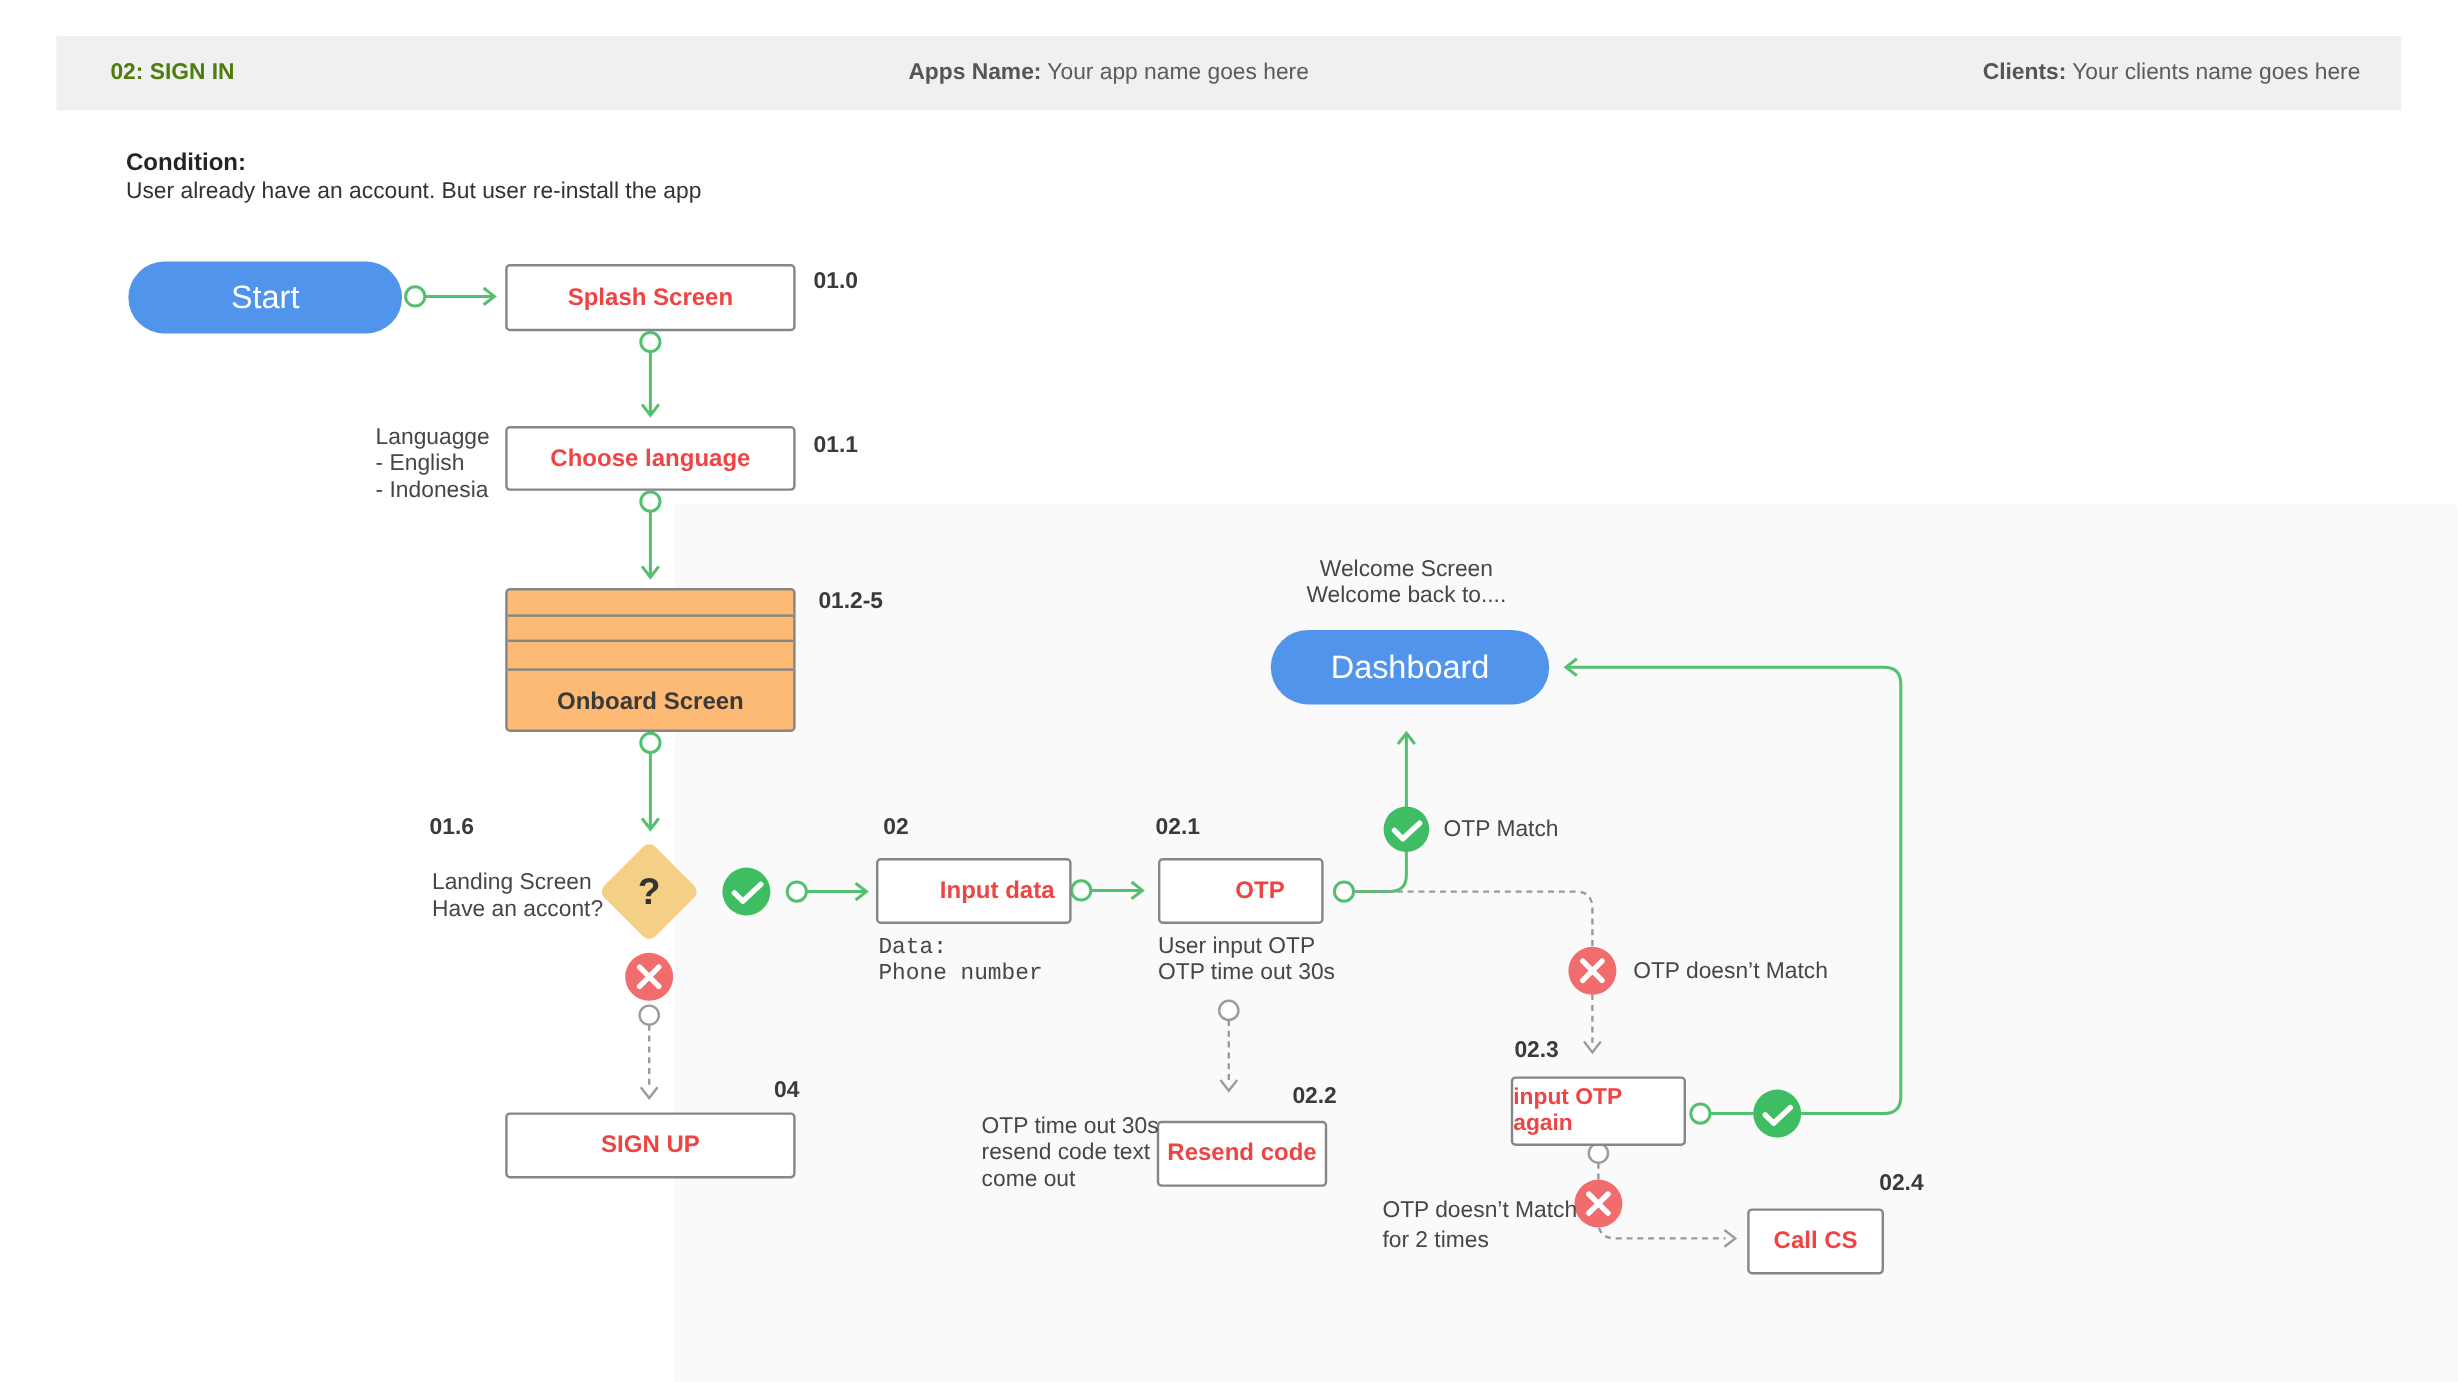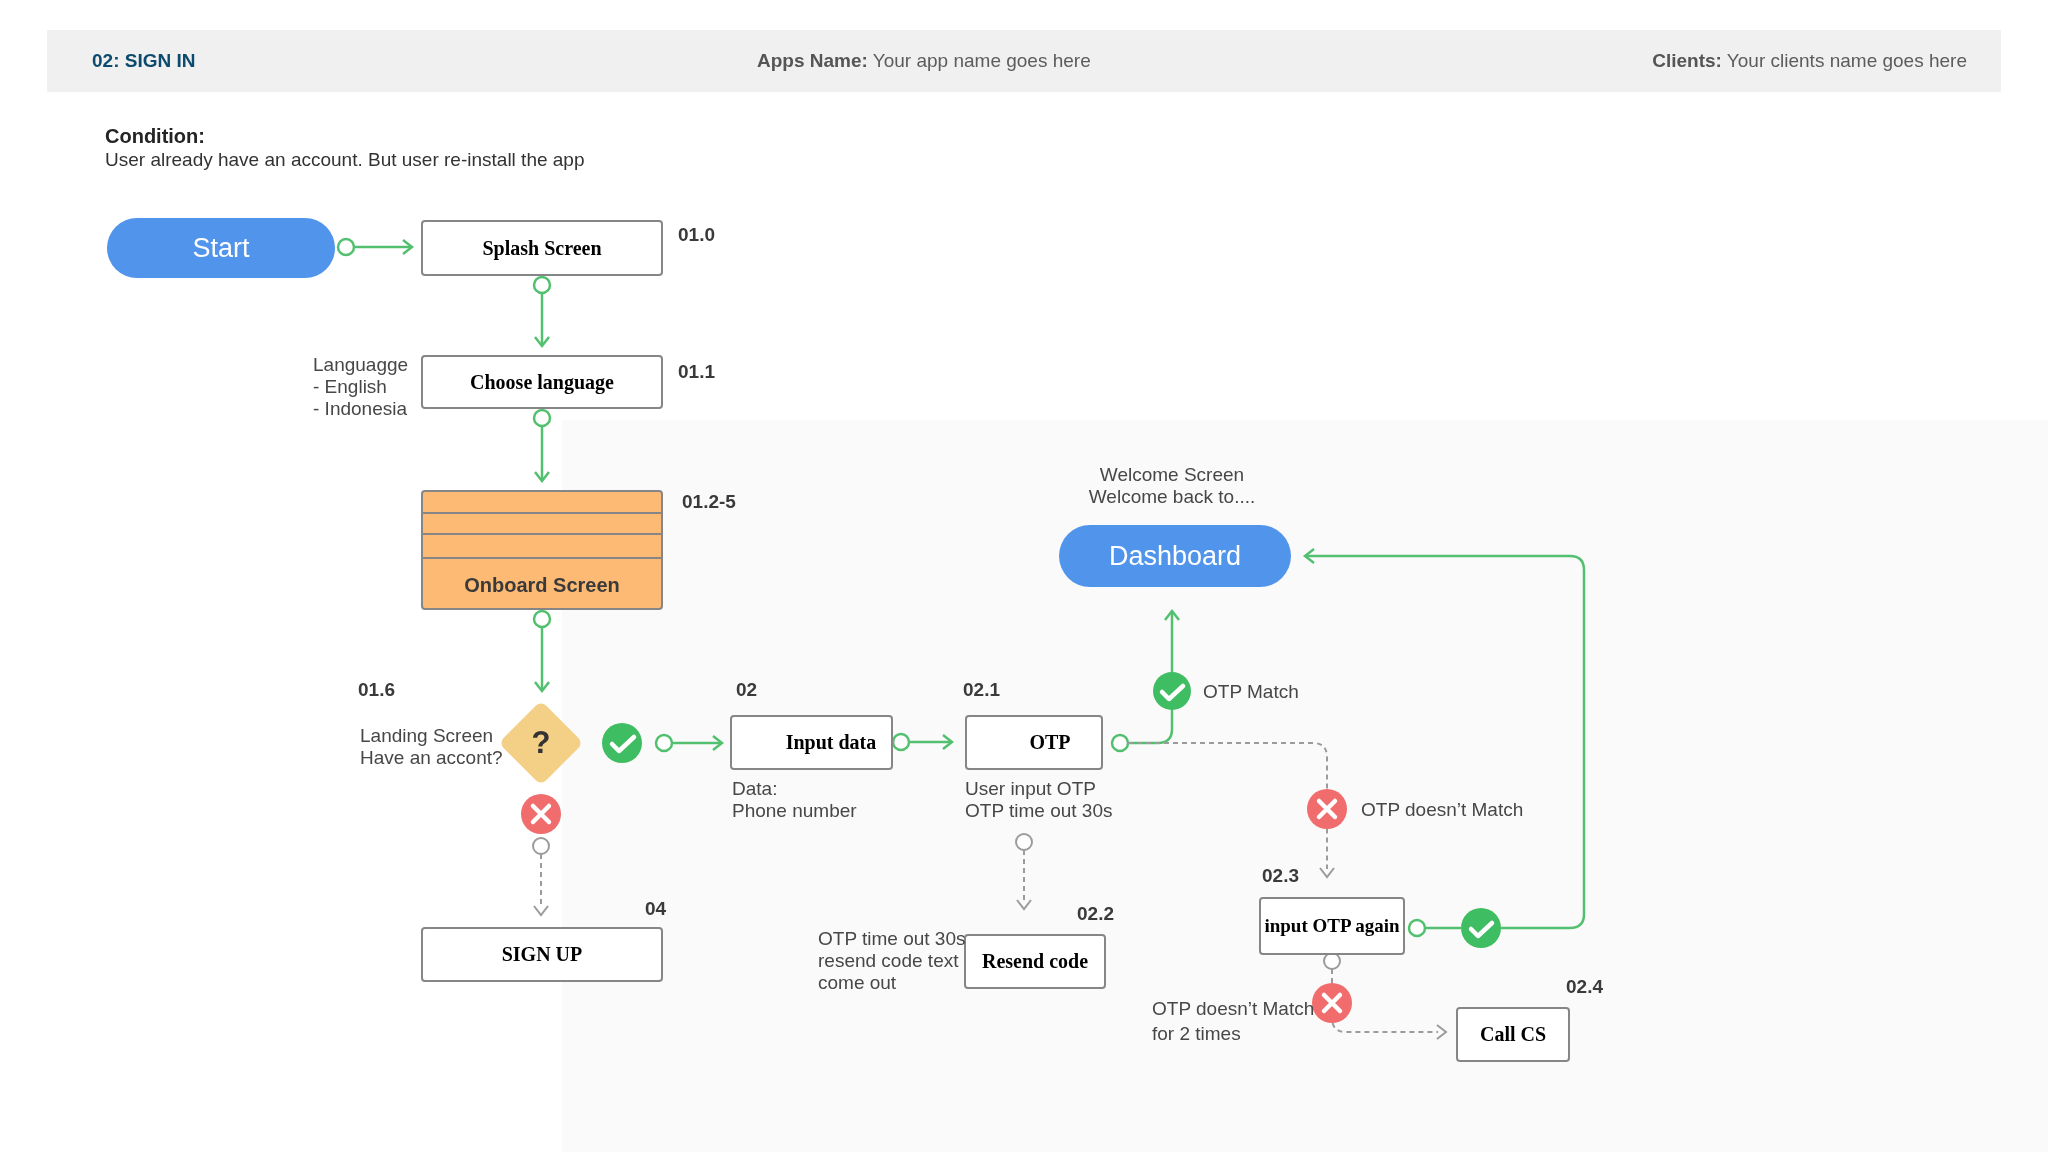--- a/index.html
+++ b/index.html
@@ -13,7 +13,7 @@
   #header{left:47px;top:30px;width:1954px;height:62px;background:#f0f0f0;
     display:flex;align-items:center;justify-content:space-between;
     padding:0 34px 0 45px;box-sizing:border-box;color:#5c5c5c;font-size:19px;}
-  #header .hleft{font-weight:700;color:#0c4a6e;}
+  #header .hleft{font-weight:700;color:#4d7c0f;}
   #header b{color:#555;font-weight:700;}
   
   #condition{left:105px;top:124px;color:#333;font-size:19px;line-height:24px;}

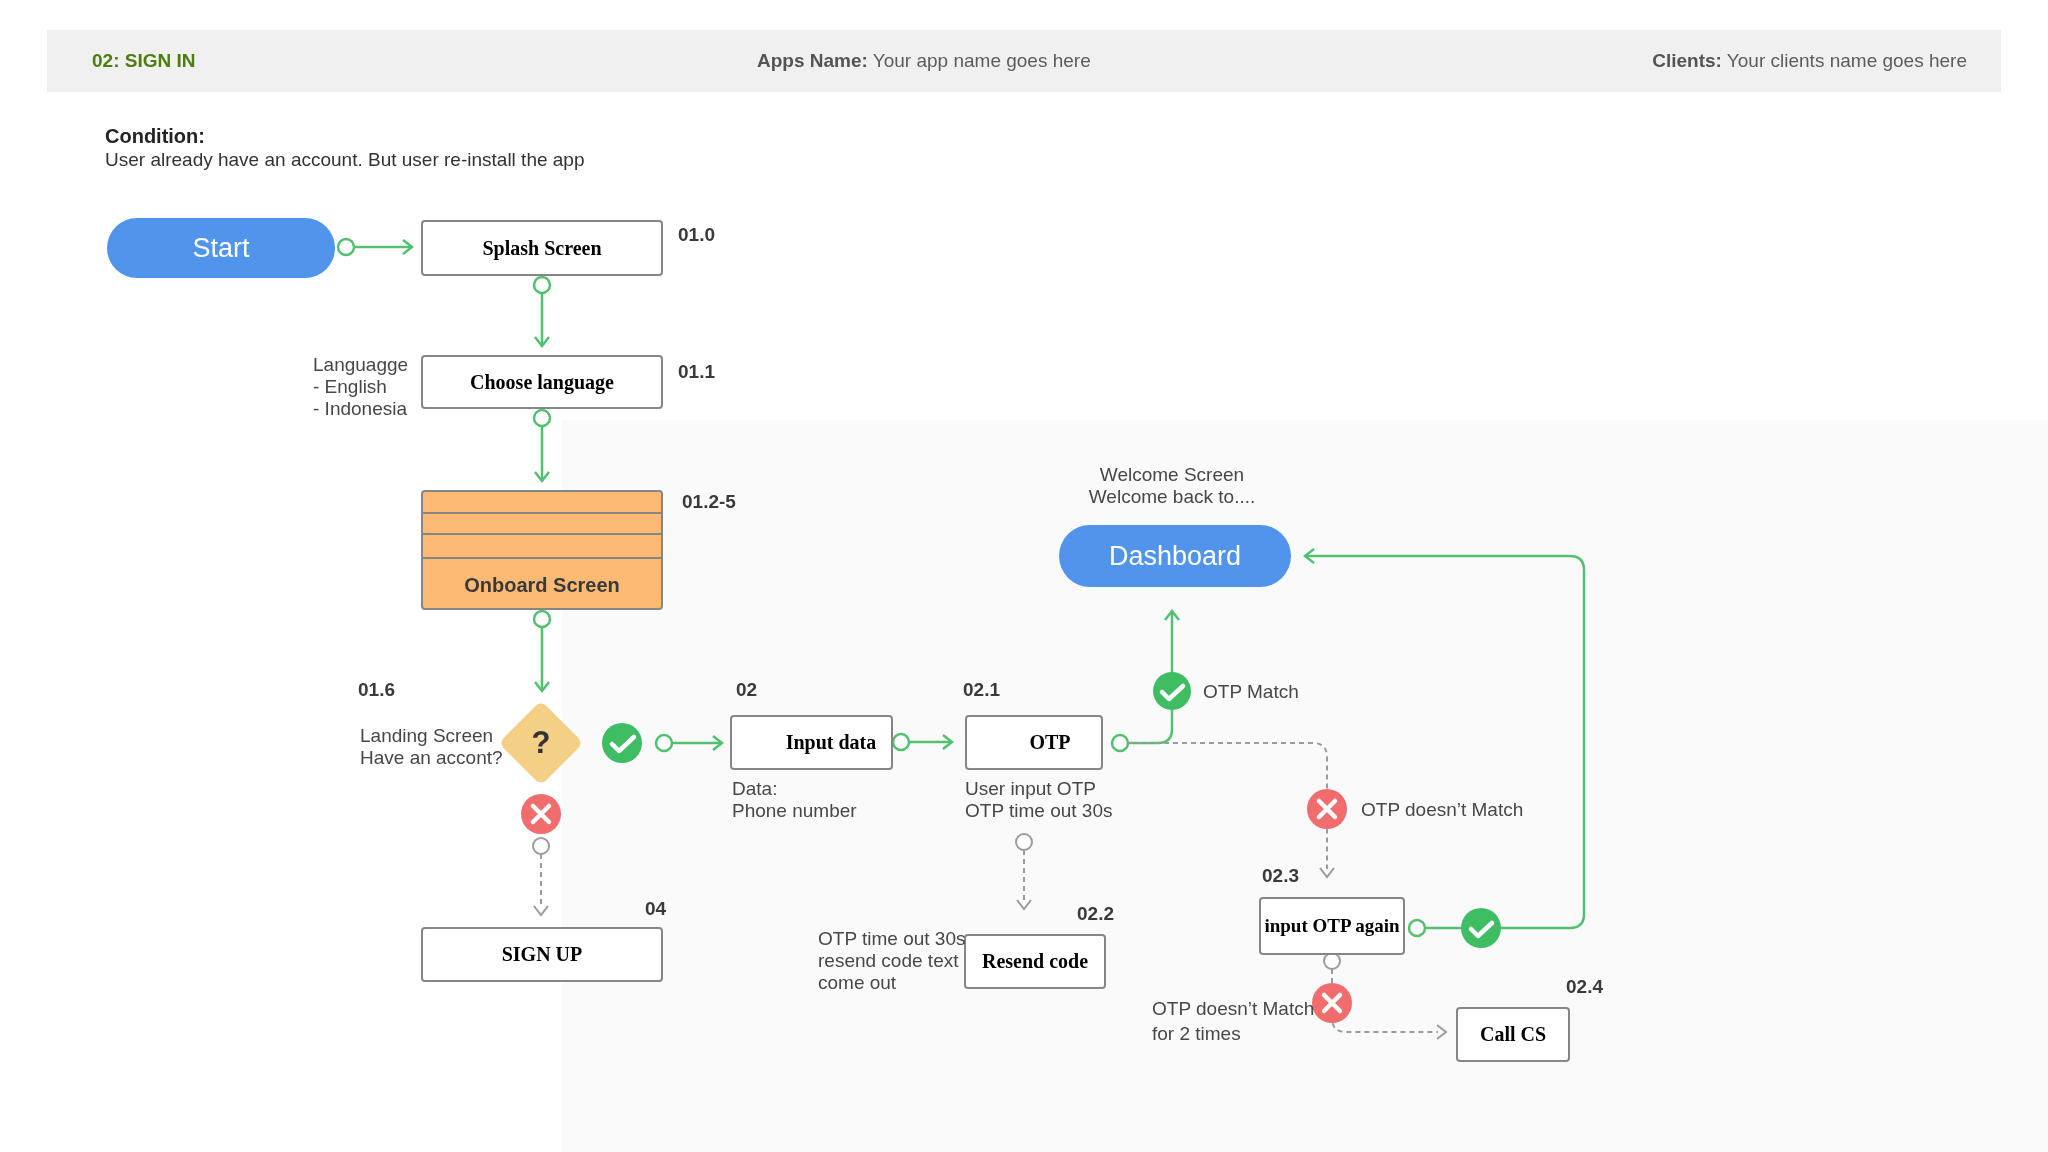--- a/index.html
+++ b/index.html
@@ -21,7 +21,7 @@
   
   .node{background:#fff;border:2px solid #868686;border-radius:4px;
     display:flex;align-items:center;justify-content:center;
-    font-size:20px;font-weight:700;color:#000000;box-sizing:border-box;font-family:Liberation Serif, serif;}
+    font-size:20px;font-weight:700;color:#ef4444;box-sizing:border-box;}
   .pill{background:#5095EB;border-radius:31px;display:flex;align-items:center;
     justify-content:center;color:#ffffff;font-size:27px;font-weight:500;}
   .tag{font-size:19px;font-weight:700;color:#3a3a3a;}

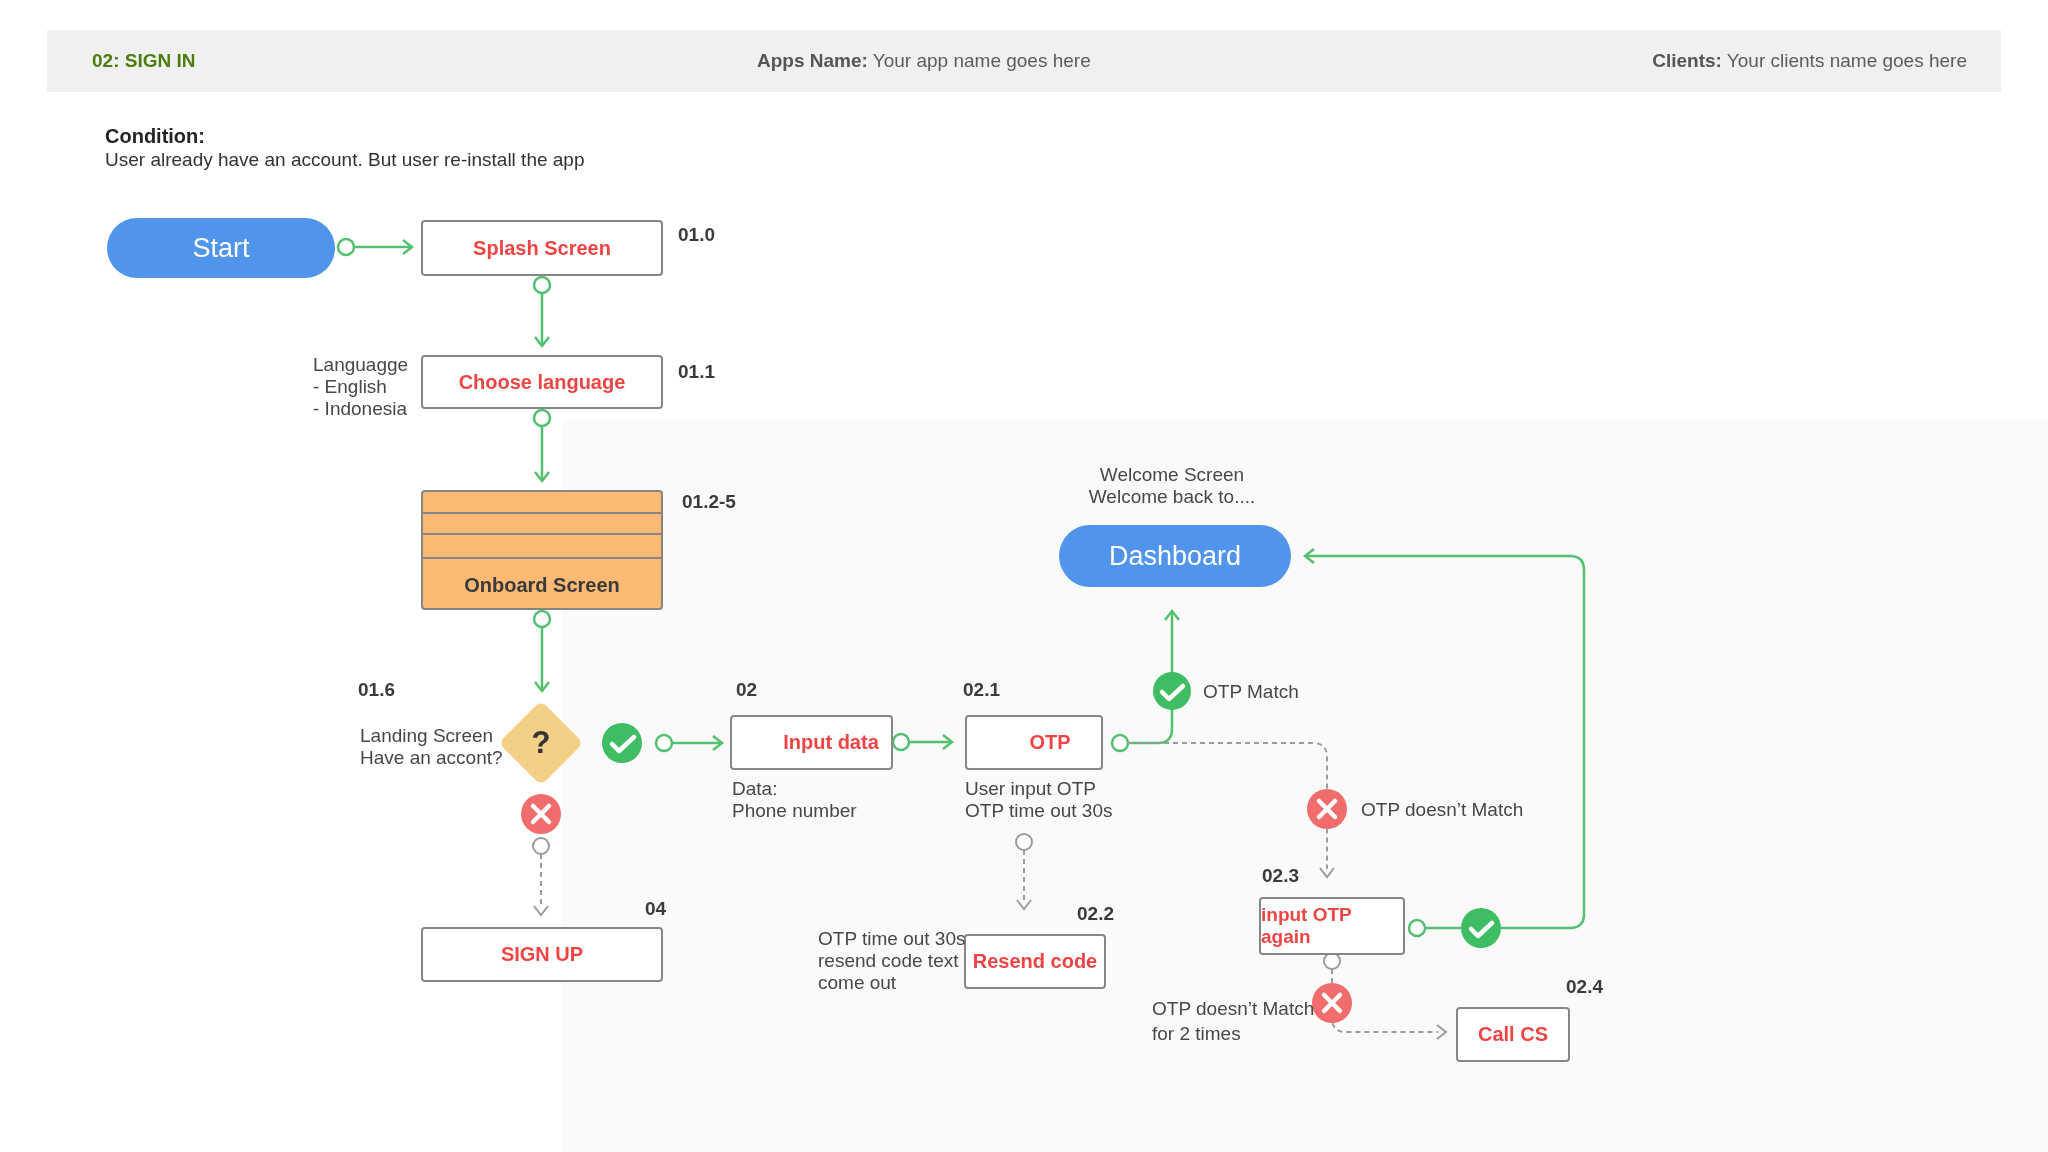--- a/index.html
+++ b/index.html
@@ -183,7 +183,7 @@
   <div class="abs node" style="left:730px;top:715px;width:163px;height:55px;padding-left:39px;">
       <span>Input data</span>
     </div>
-  <div class="abs note" style="left:732px;top:778px;">
+  <div class="abs note" style="left:732px;top:778px;font-family:Liberation Mono, monospace;">
     <div>Data:</div>
     <div>Phone number</div>
   </div>

